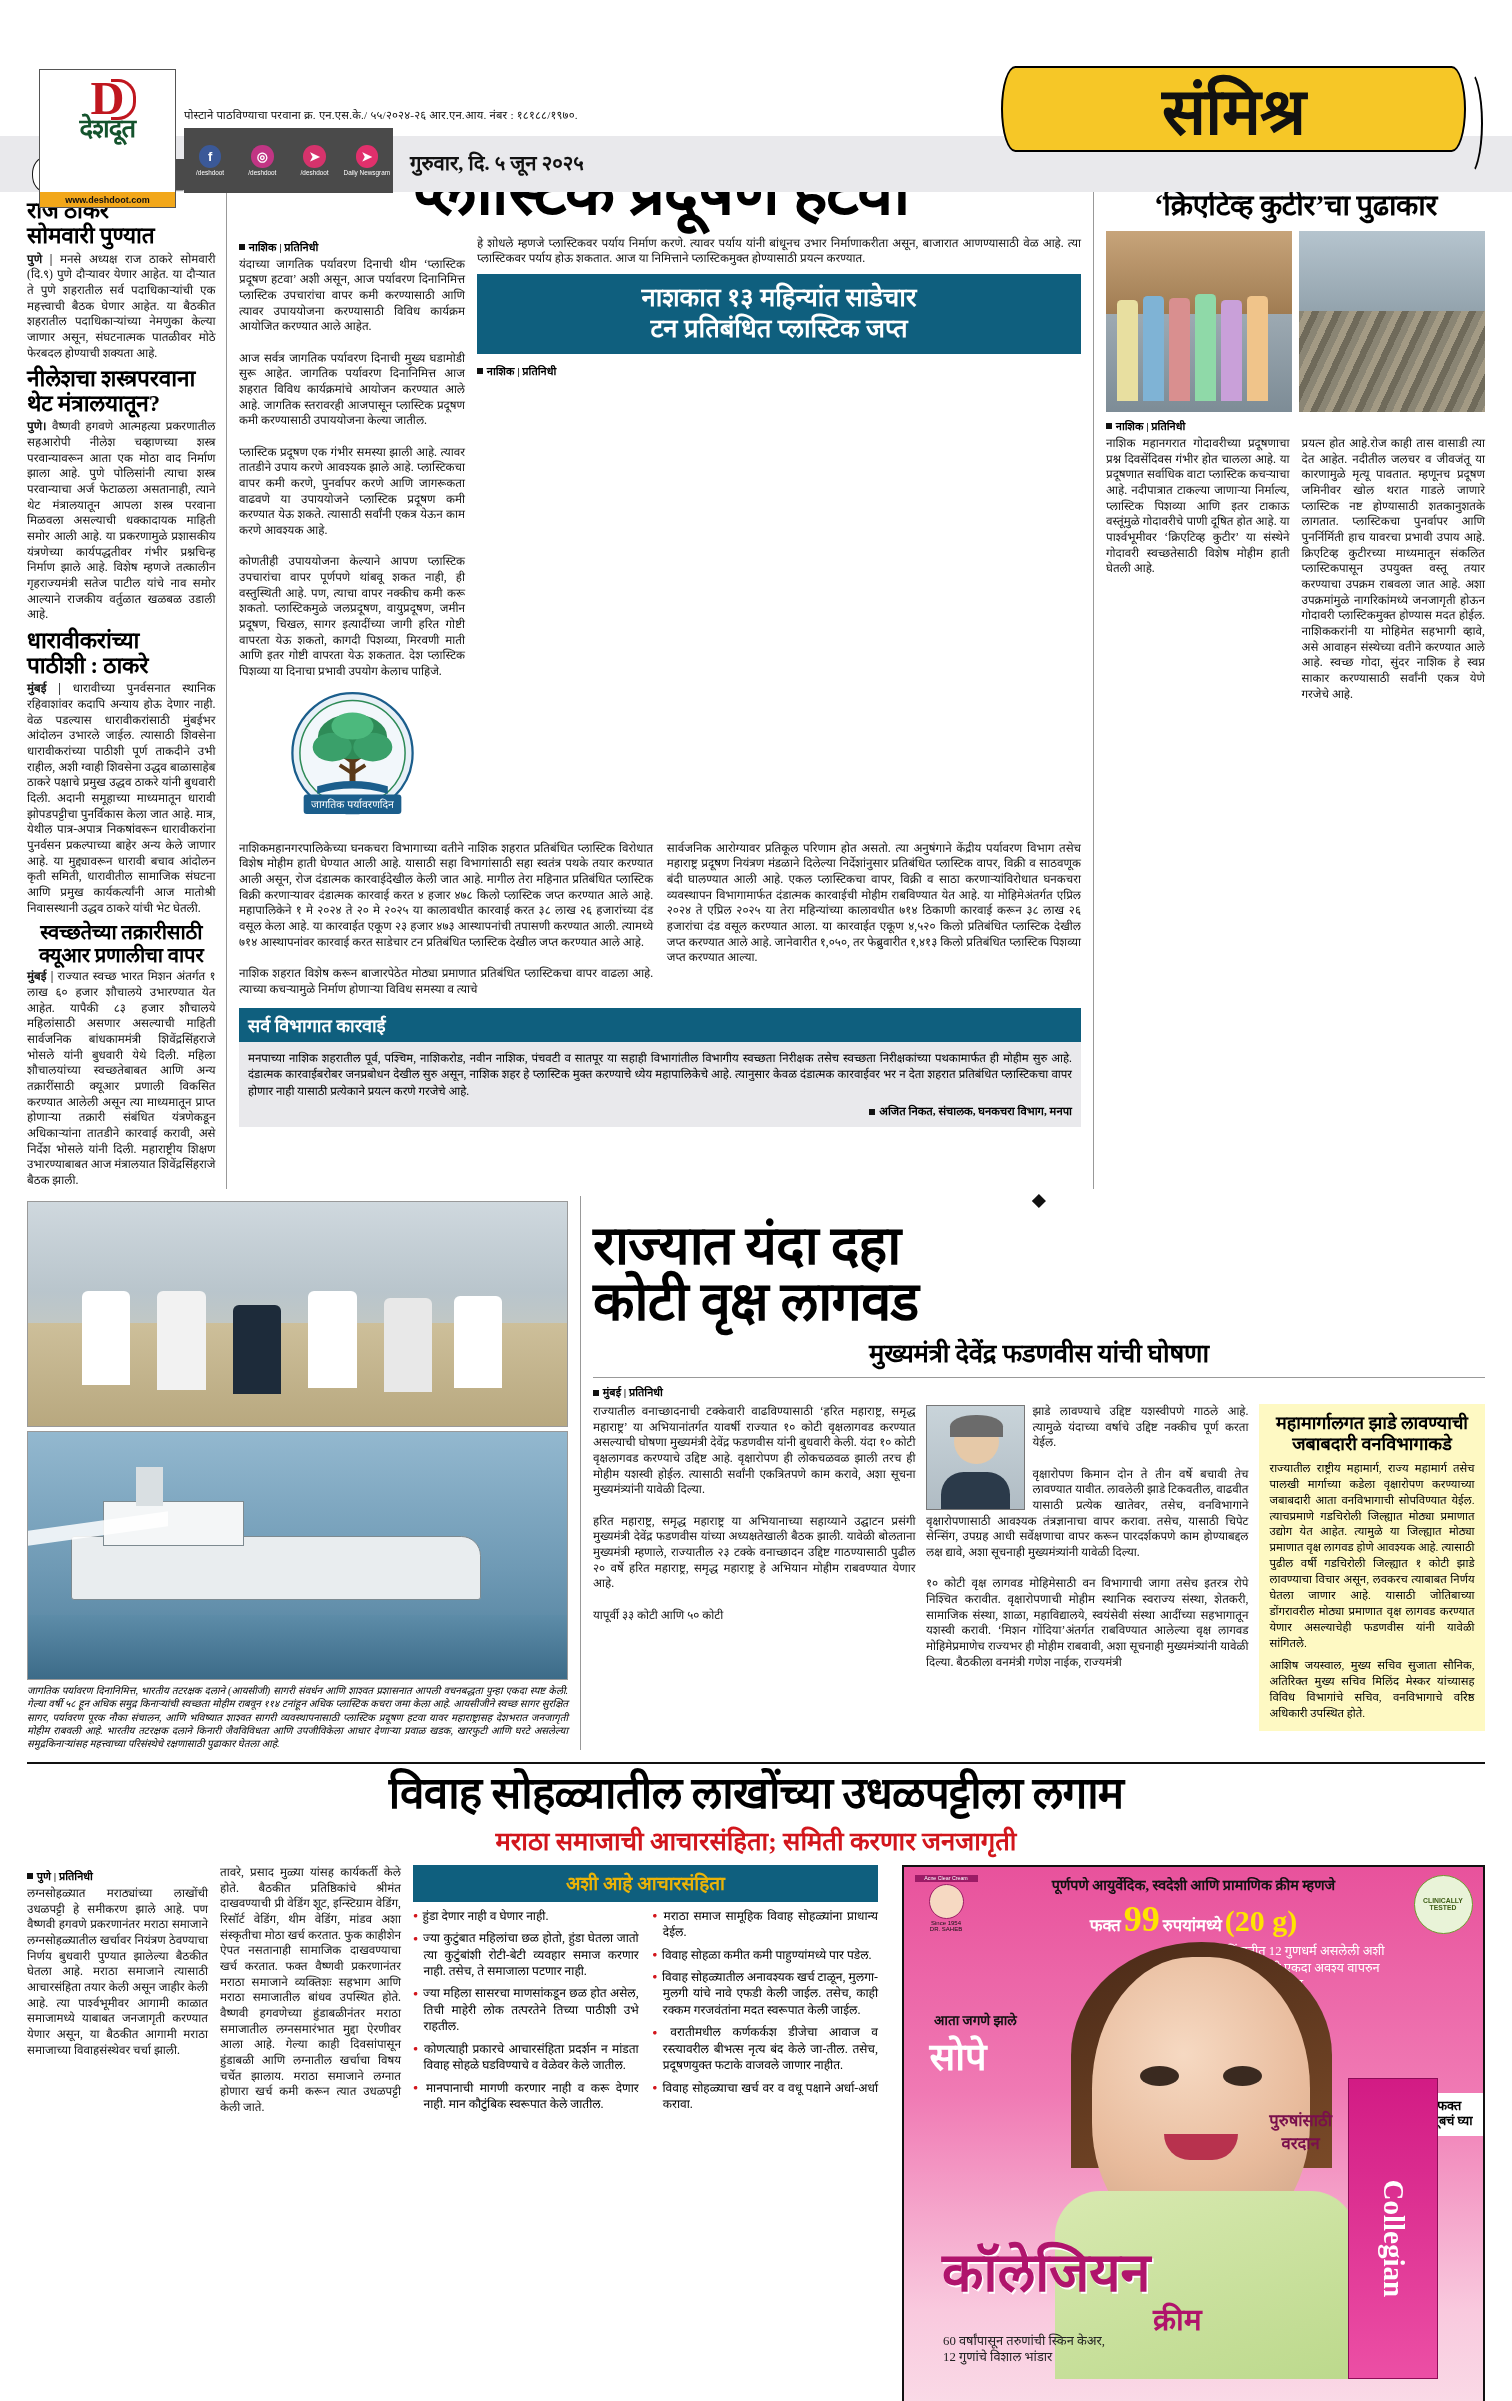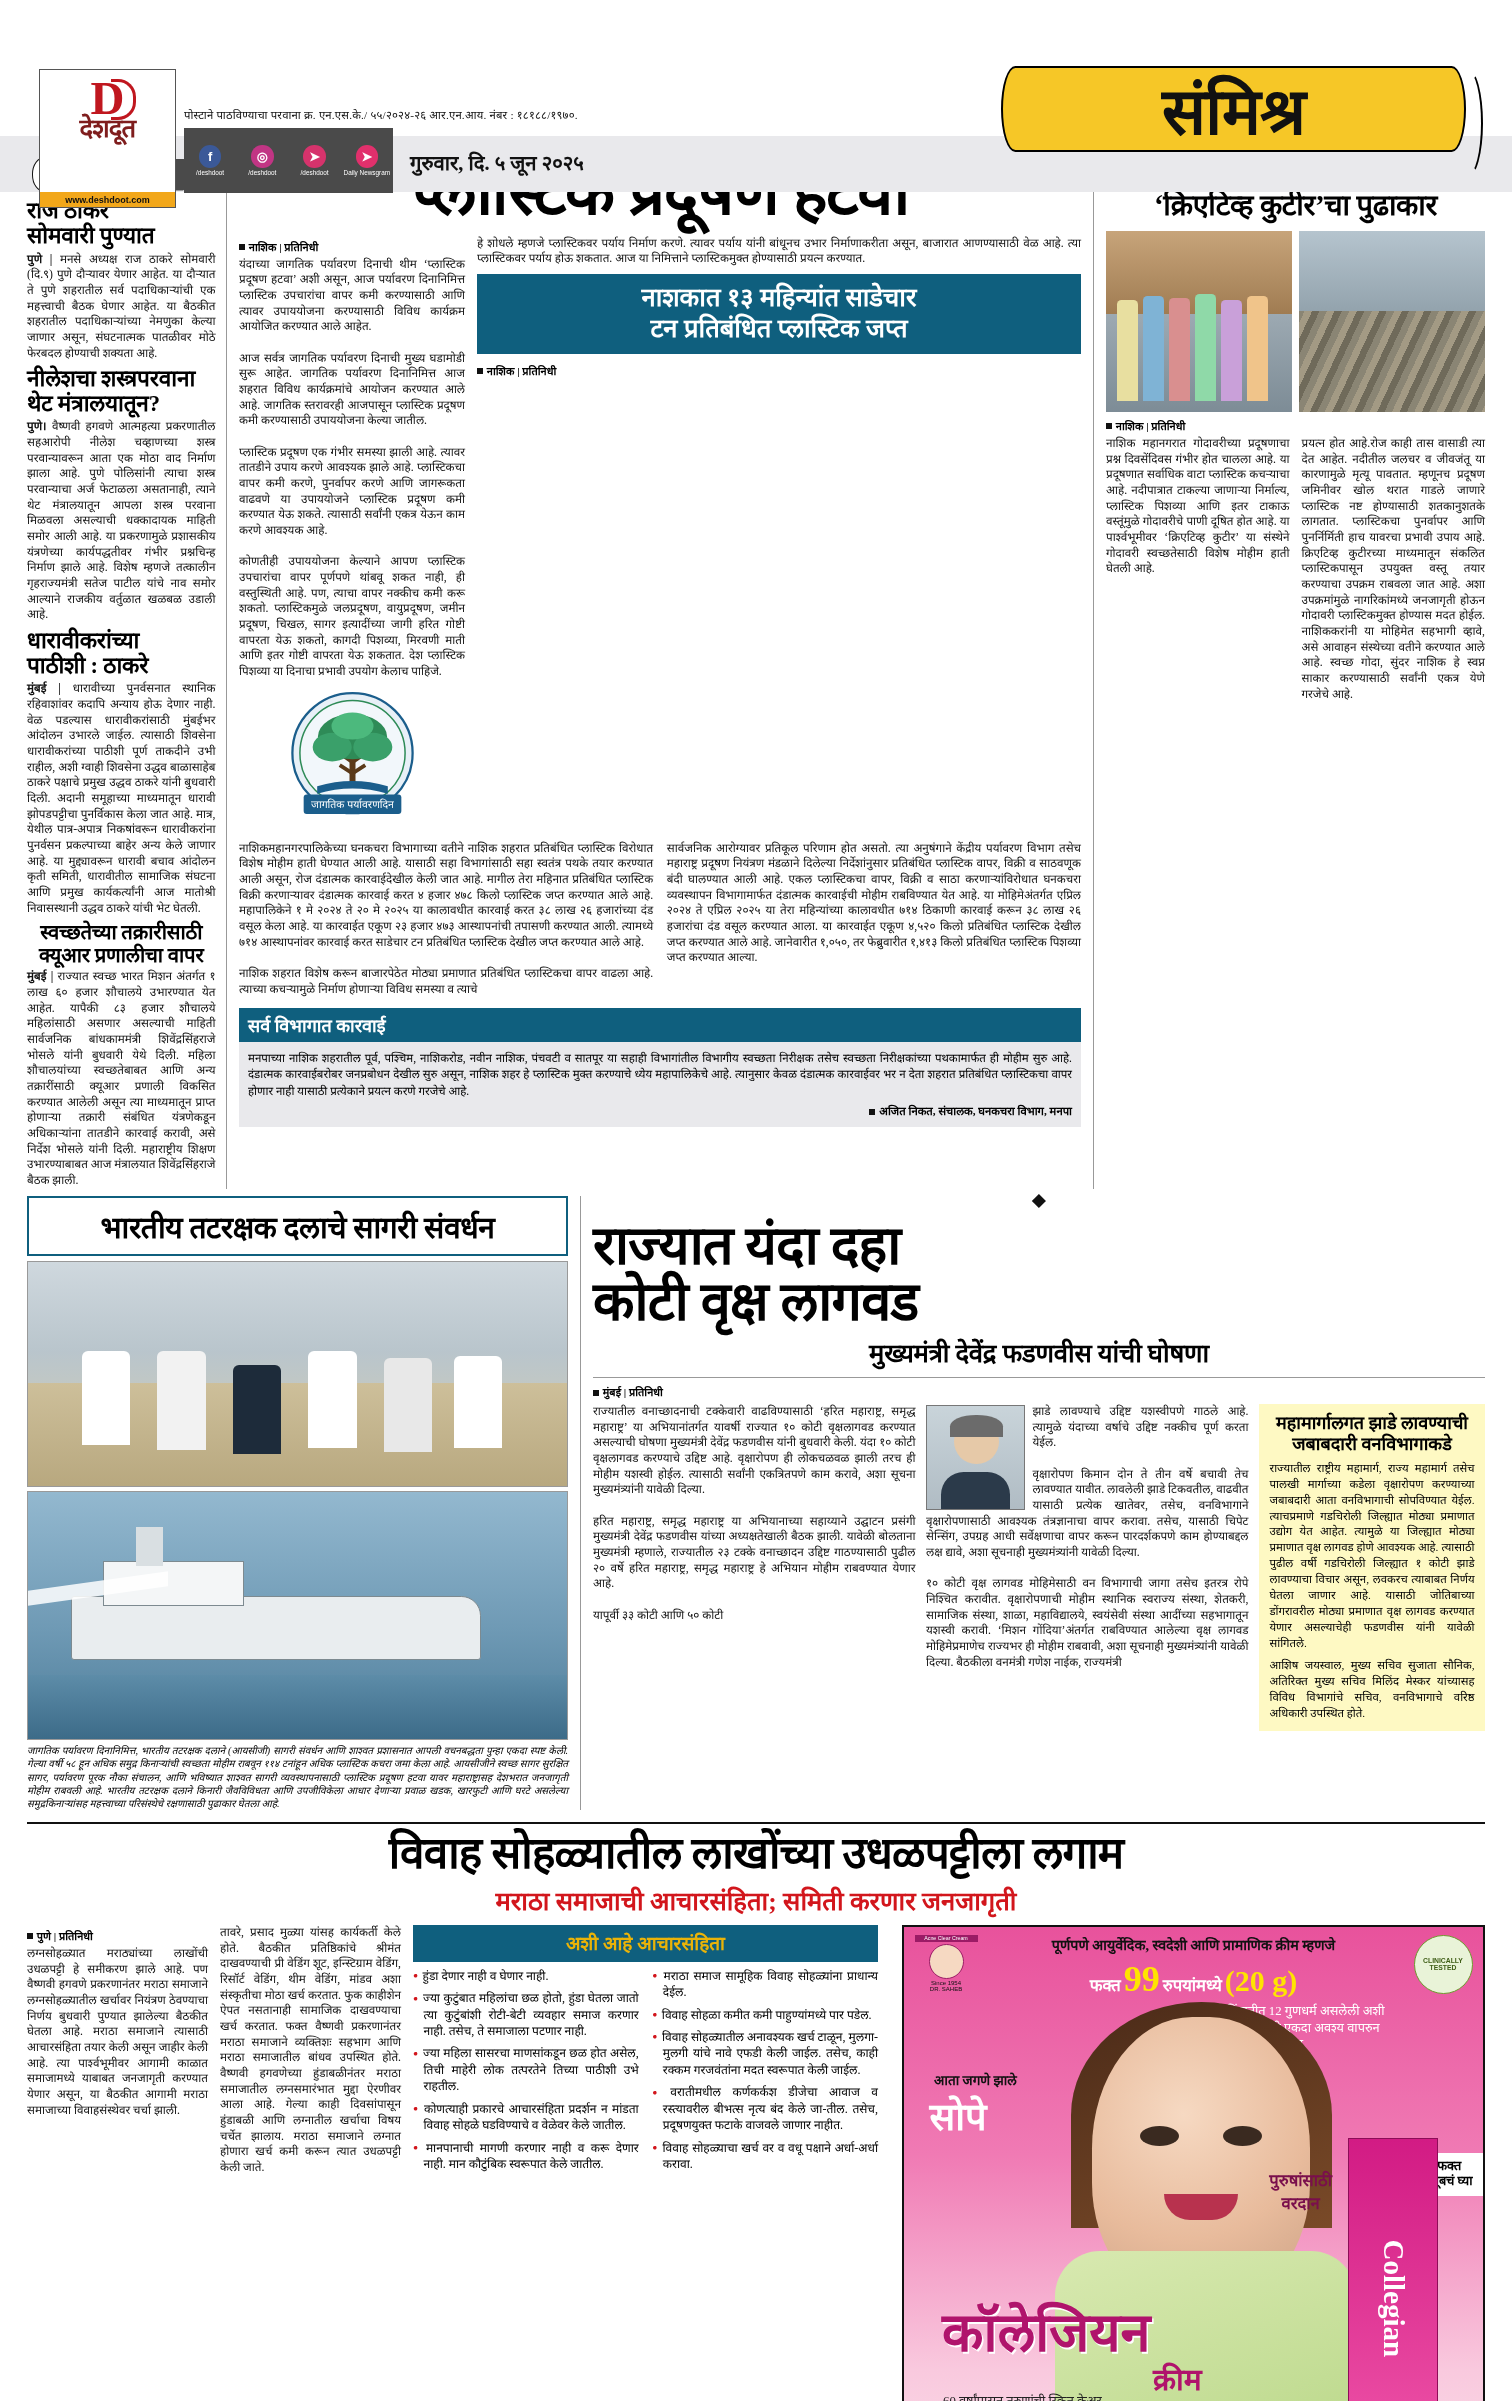--- a/index.html
+++ b/index.html
@@ -26,7 +26,7 @@
     border:3.8px solid #c0171f; border-left:none; border-radius:0 18px 18px 0;
   }
   .logo-name {
-    font-size:25.6px; font-weight:bold; color:#7f1d1d; line-height:1;
+    font-size:25.6px; font-weight:bold; color:#14532d; line-height:1;
     letter-spacing:-0.8px; margin-top:-6px;
   }
   .logo-url {

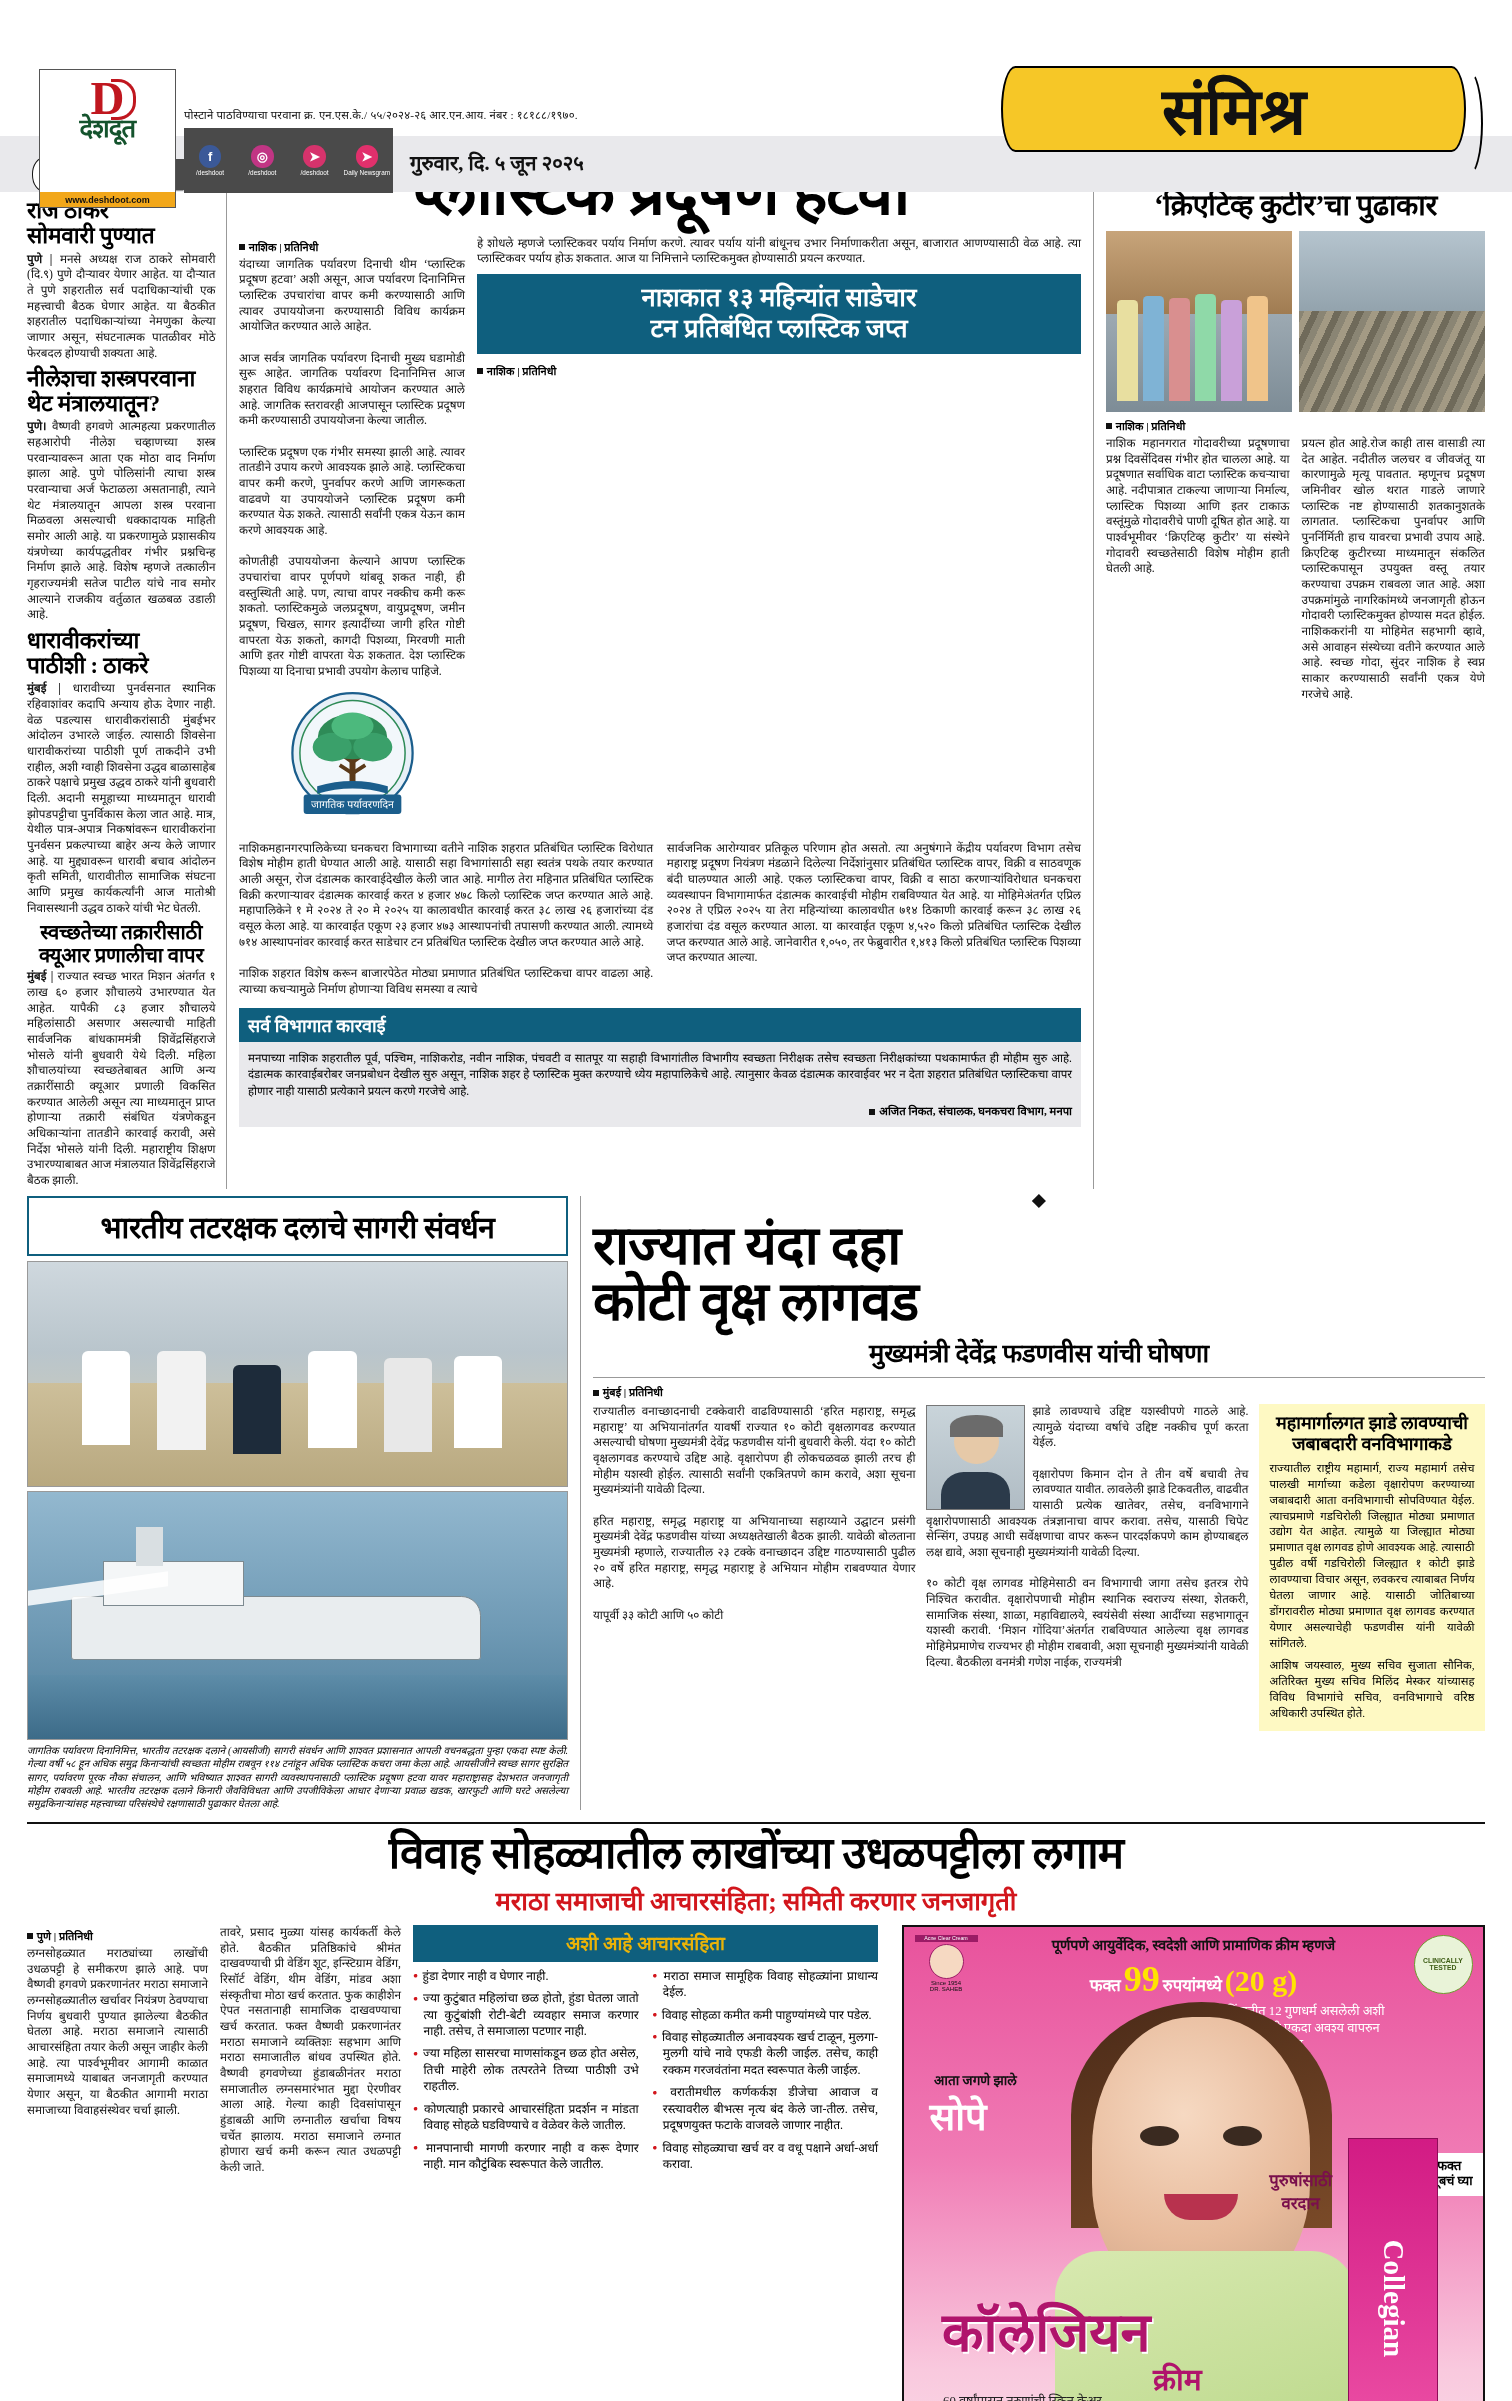--- a/index.html
+++ b/index.html
@@ -406,7 +406,6 @@
 
   <div class="sec2">
     <div class="s2L">
-      <div class="photo-title">भारतीय तटरक्षक दलाचे सागरी संवर्धन</div>
       <div class="photo" style="height:226px;margin-top:4.5px;position:relative;background:linear-gradient(180deg,#cfd8de 0%,#b9c5cc 40%,#d9cfae 100%);border:0.8px solid #999">
         <div style="position:absolute;left:0;bottom:0;width:100%;height:46%;background:linear-gradient(180deg,#cdbf9a,#b8a87f)"></div>
         <div style="position:absolute;left:10%;bottom:18%;width:9%;height:42%;background:#fff;border-radius:6px 6px 0 0"></div>

